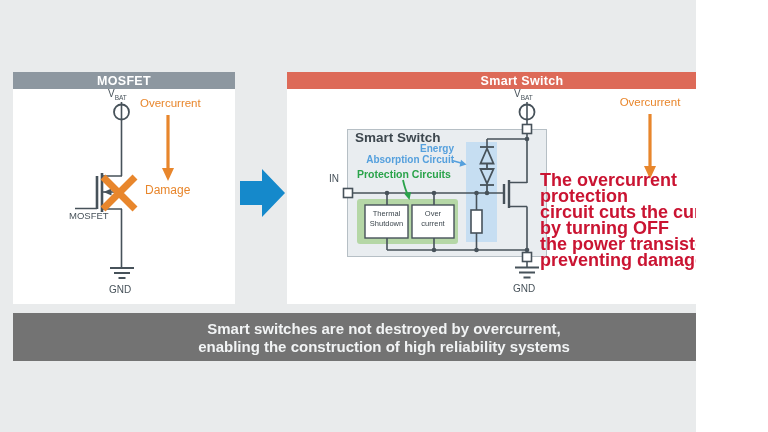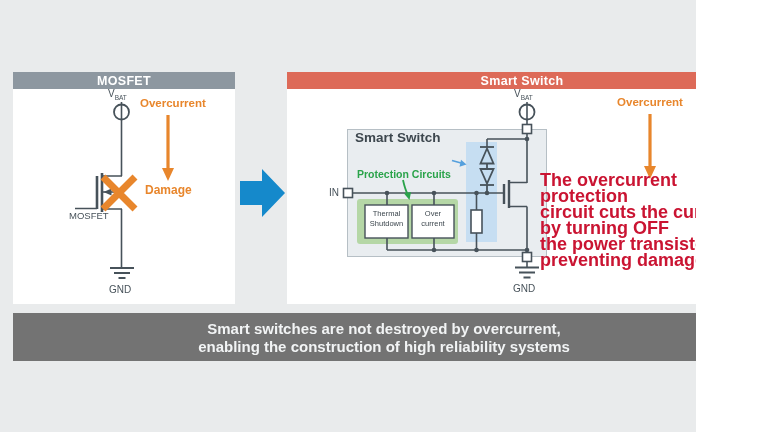--- a/index.html
+++ b/index.html
@@ -31,7 +31,7 @@
   .lbl { position:absolute; white-space:nowrap; }
   .vbat { font-size:10px; color:#47525a; }
   .vbat sub { font-size:6.5px; }
-  .orange-lbl { color:#e8862c; font-weight:bold; }
+  .orange-lbl { color:#e8862c; font-weight:normal; }
   .lbl-overcurrent-l { left:140px; top:97px;  font-size:11.5px; }
   .lbl-damage        { left:145px; top:183px; font-size:12px; }
   .lbl-mosfet        { left:69px;  top:210px; font-size:9.5px; }

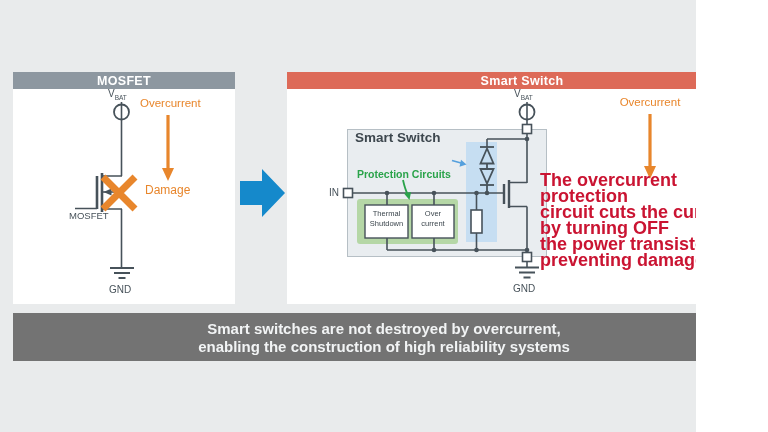--- a/index.html
+++ b/index.html
@@ -175,6 +175,8 @@
   <span class="lbl lbl-gnd-l">GND</span>
 
   <span class="lbl lbl-smart-title">Smart Switch</span>
+  <div class="lbl lbl-energy">Energy
+Absorption Circuit</div>
   <span class="lbl lbl-protection">Protection Circuits</span>
   <span class="lbl lbl-in">IN</span>
   <div class="box-lbl lbl-thermal">Thermal

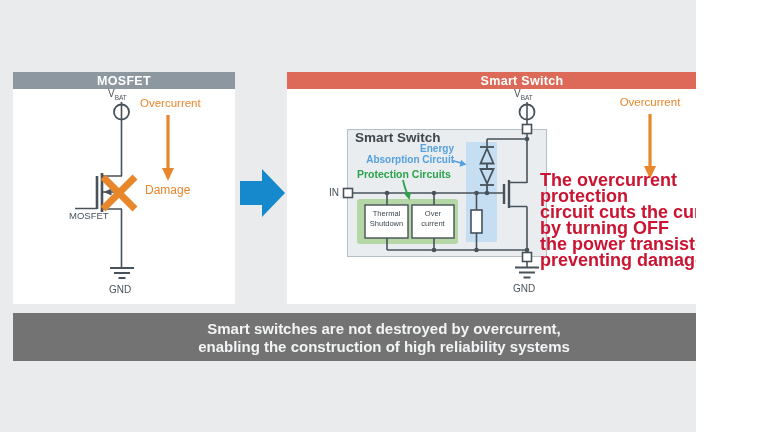--- a/index.html
+++ b/index.html
@@ -44,7 +44,7 @@
                        font-size:10px; font-weight:bold; color:#55a0dd;
                        line-height:10.5px; white-space:pre-line; }
   .lbl-protection    { left:357px; top:168px; font-size:10.5px; font-weight:bold; color:#2aa34a; }
-  .lbl-in            { left:329px; top:187px; font-size:10px; }
+  .lbl-in            { left:329px; top:173px; font-size:10px; }
   .box-lbl           { position:absolute; text-align:center; font-size:7.5px; line-height:10px;
                        white-space:pre-line; color:#3d474e; }
   .lbl-thermal       { left:365px; top:209px; width:43px; }

